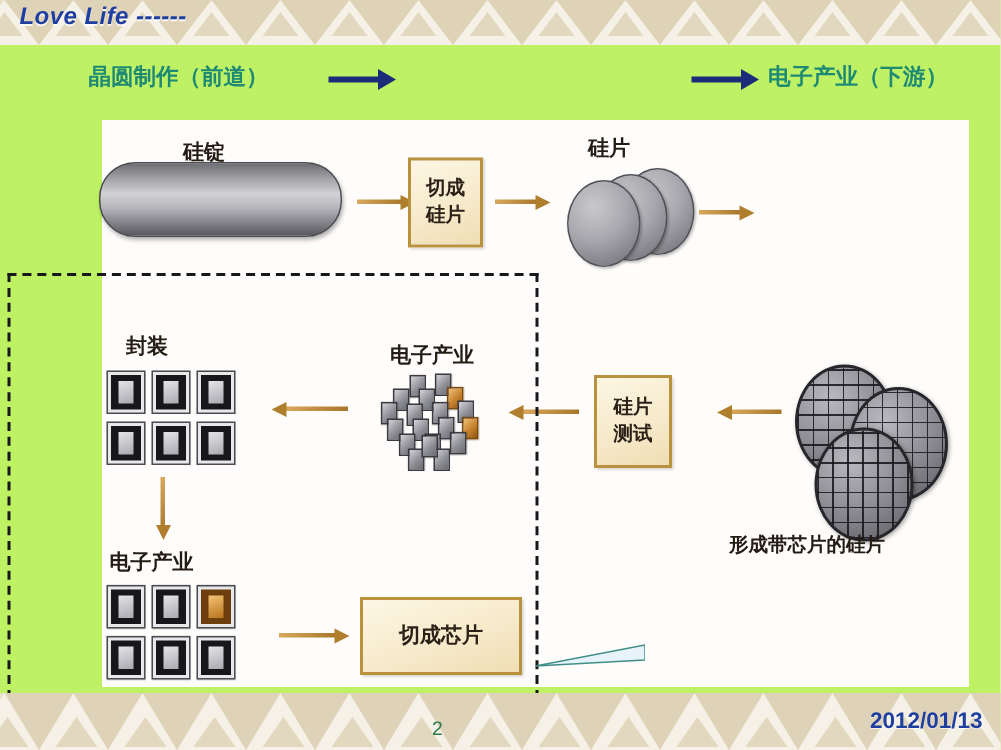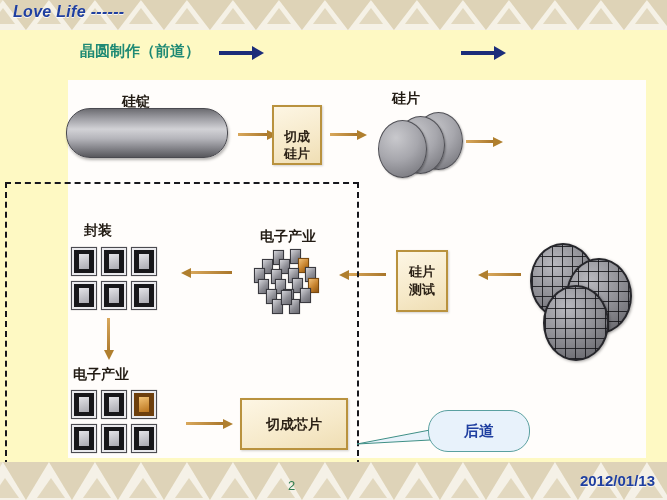--- a/index.html
+++ b/index.html
@@ -9,7 +9,7 @@
     background:#f5f0e4;
     position:relative;
   }
-  #slide{position:absolute;inset:0;background:#fef9c3;}
+  #slide{position:absolute;inset:0;background:#bef264;}
 
   
   .band{position:absolute;left:0;width:667px;overflow:hidden;}

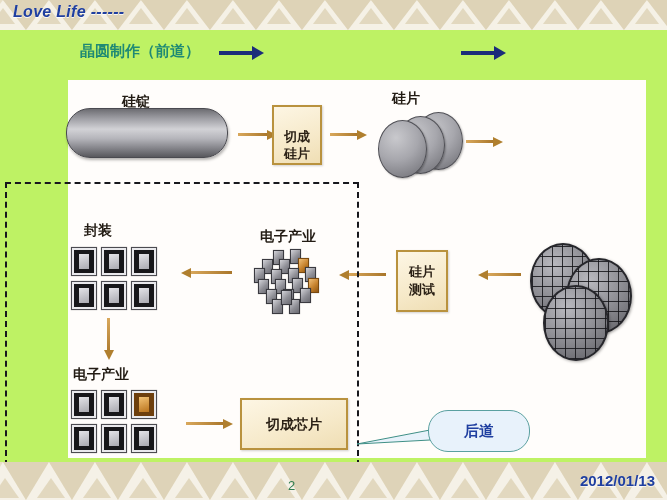--- a/index.html
+++ b/index.html
@@ -44,7 +44,7 @@
   #flowrow{position:absolute;left:0;top:42px;width:667px;height:28px;}
   .flowlab{position:absolute;top:0;font-size:15px;font-weight:bold;white-space:nowrap;
            font-family:"DejaVu Sans","Liberation Sans",sans-serif;}
-  #flow1{left:59px;color:#1f8a74;margin-left:21px;}
+  #flow1{left:59px;color:#1f8a74;}
   #flow2{left:270px;color:#24349c;}
   #flow3{left:512px;color:#1f8a74;}
   .navy-arrow{position:absolute;top:9px;height:4px;background:#1b2d7a;}

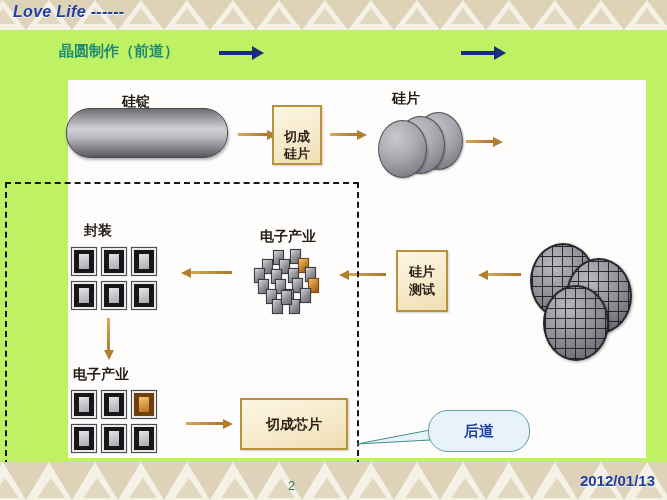--- a/index.html
+++ b/index.html
@@ -184,6 +184,7 @@
     <div class="flowlab" id="flow1">晶圆制作（前道）</div>
     <div class="navy-arrow" id="na1"></div>
     <div class="navy-arrow" id="na2"></div>
+    <div class="flowlab" id="flow3">电子产业（下游）</div>
   </div>
 
   <div class="lab" style="left:122px;top:93px;font-size:14px;">硅锭</div>

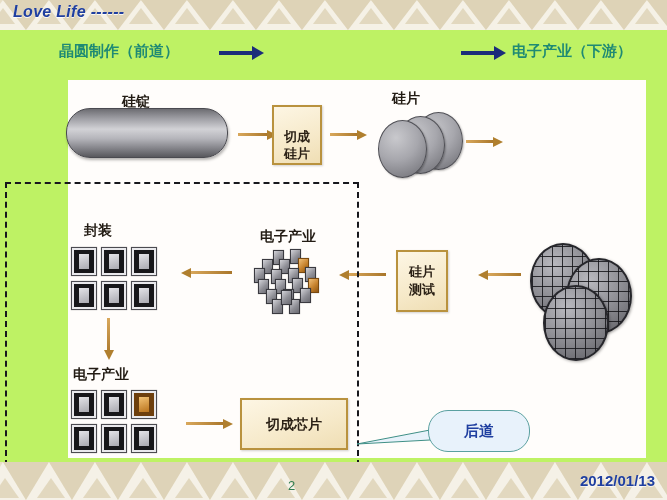--- a/index.html
+++ b/index.html
@@ -194,7 +194,7 @@
       <i class="hd"></i>
     </div>
 
-  <div class="tanbox" style="left:272px;top:105px;width:46px;height:56px;font-size:13px;justify-content:flex-end;">
+  <div class="tanbox" style="left:272px;top:105px;width:46px;height:56px;font-size:13px;">
     <span>切成</span>
     <span>硅片</span>
   </div>

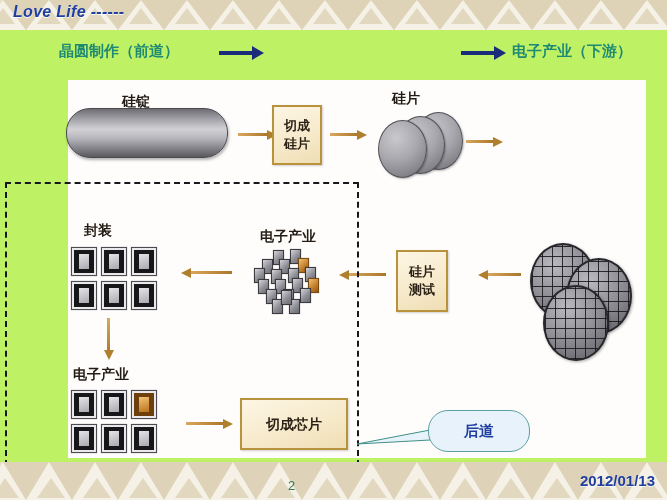--- a/index.html
+++ b/index.html
@@ -216,6 +216,7 @@
   <div class="gwafer" style="left:530px;top:243px;"></div>
   <div class="gwafer" style="left:566px;top:258px;"></div>
   <div class="gwafer" style="left:543px;top:285px;"></div>
+  <div class="lab" style="left:486px;top:354px;font-size:13px;">形成带芯片的硅片</div>
 
   <div class="tarrow l" style="left:487px;top:273px;width:34px;">
       <i class="hd"></i>

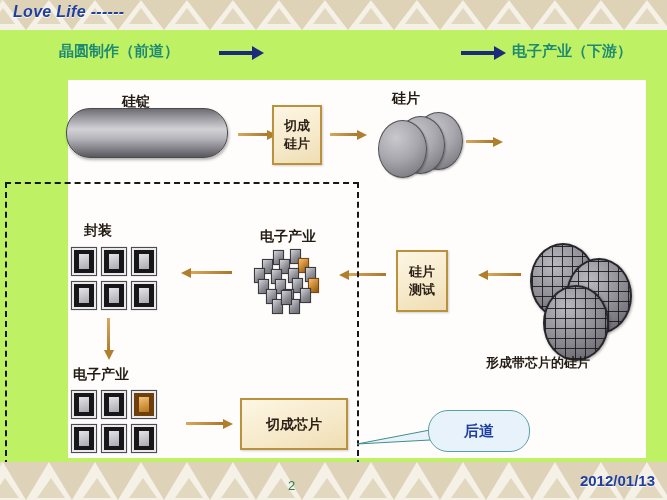--- a/index.html
+++ b/index.html
@@ -295,9 +295,6 @@
   <svg id="callout-tail" viewBox="0 0 75 18">
     <path d="M75 2 L2 16 L75 12 Z" fill="#e8f2fb" stroke="#3f8f86" stroke-width="1"></path>
   </svg>
-  <div id="callout">
-    <span>后道</span>
-  </div>
 
   <div class="band band-bot">
     <div class="tri-row" id="tri-bot">

